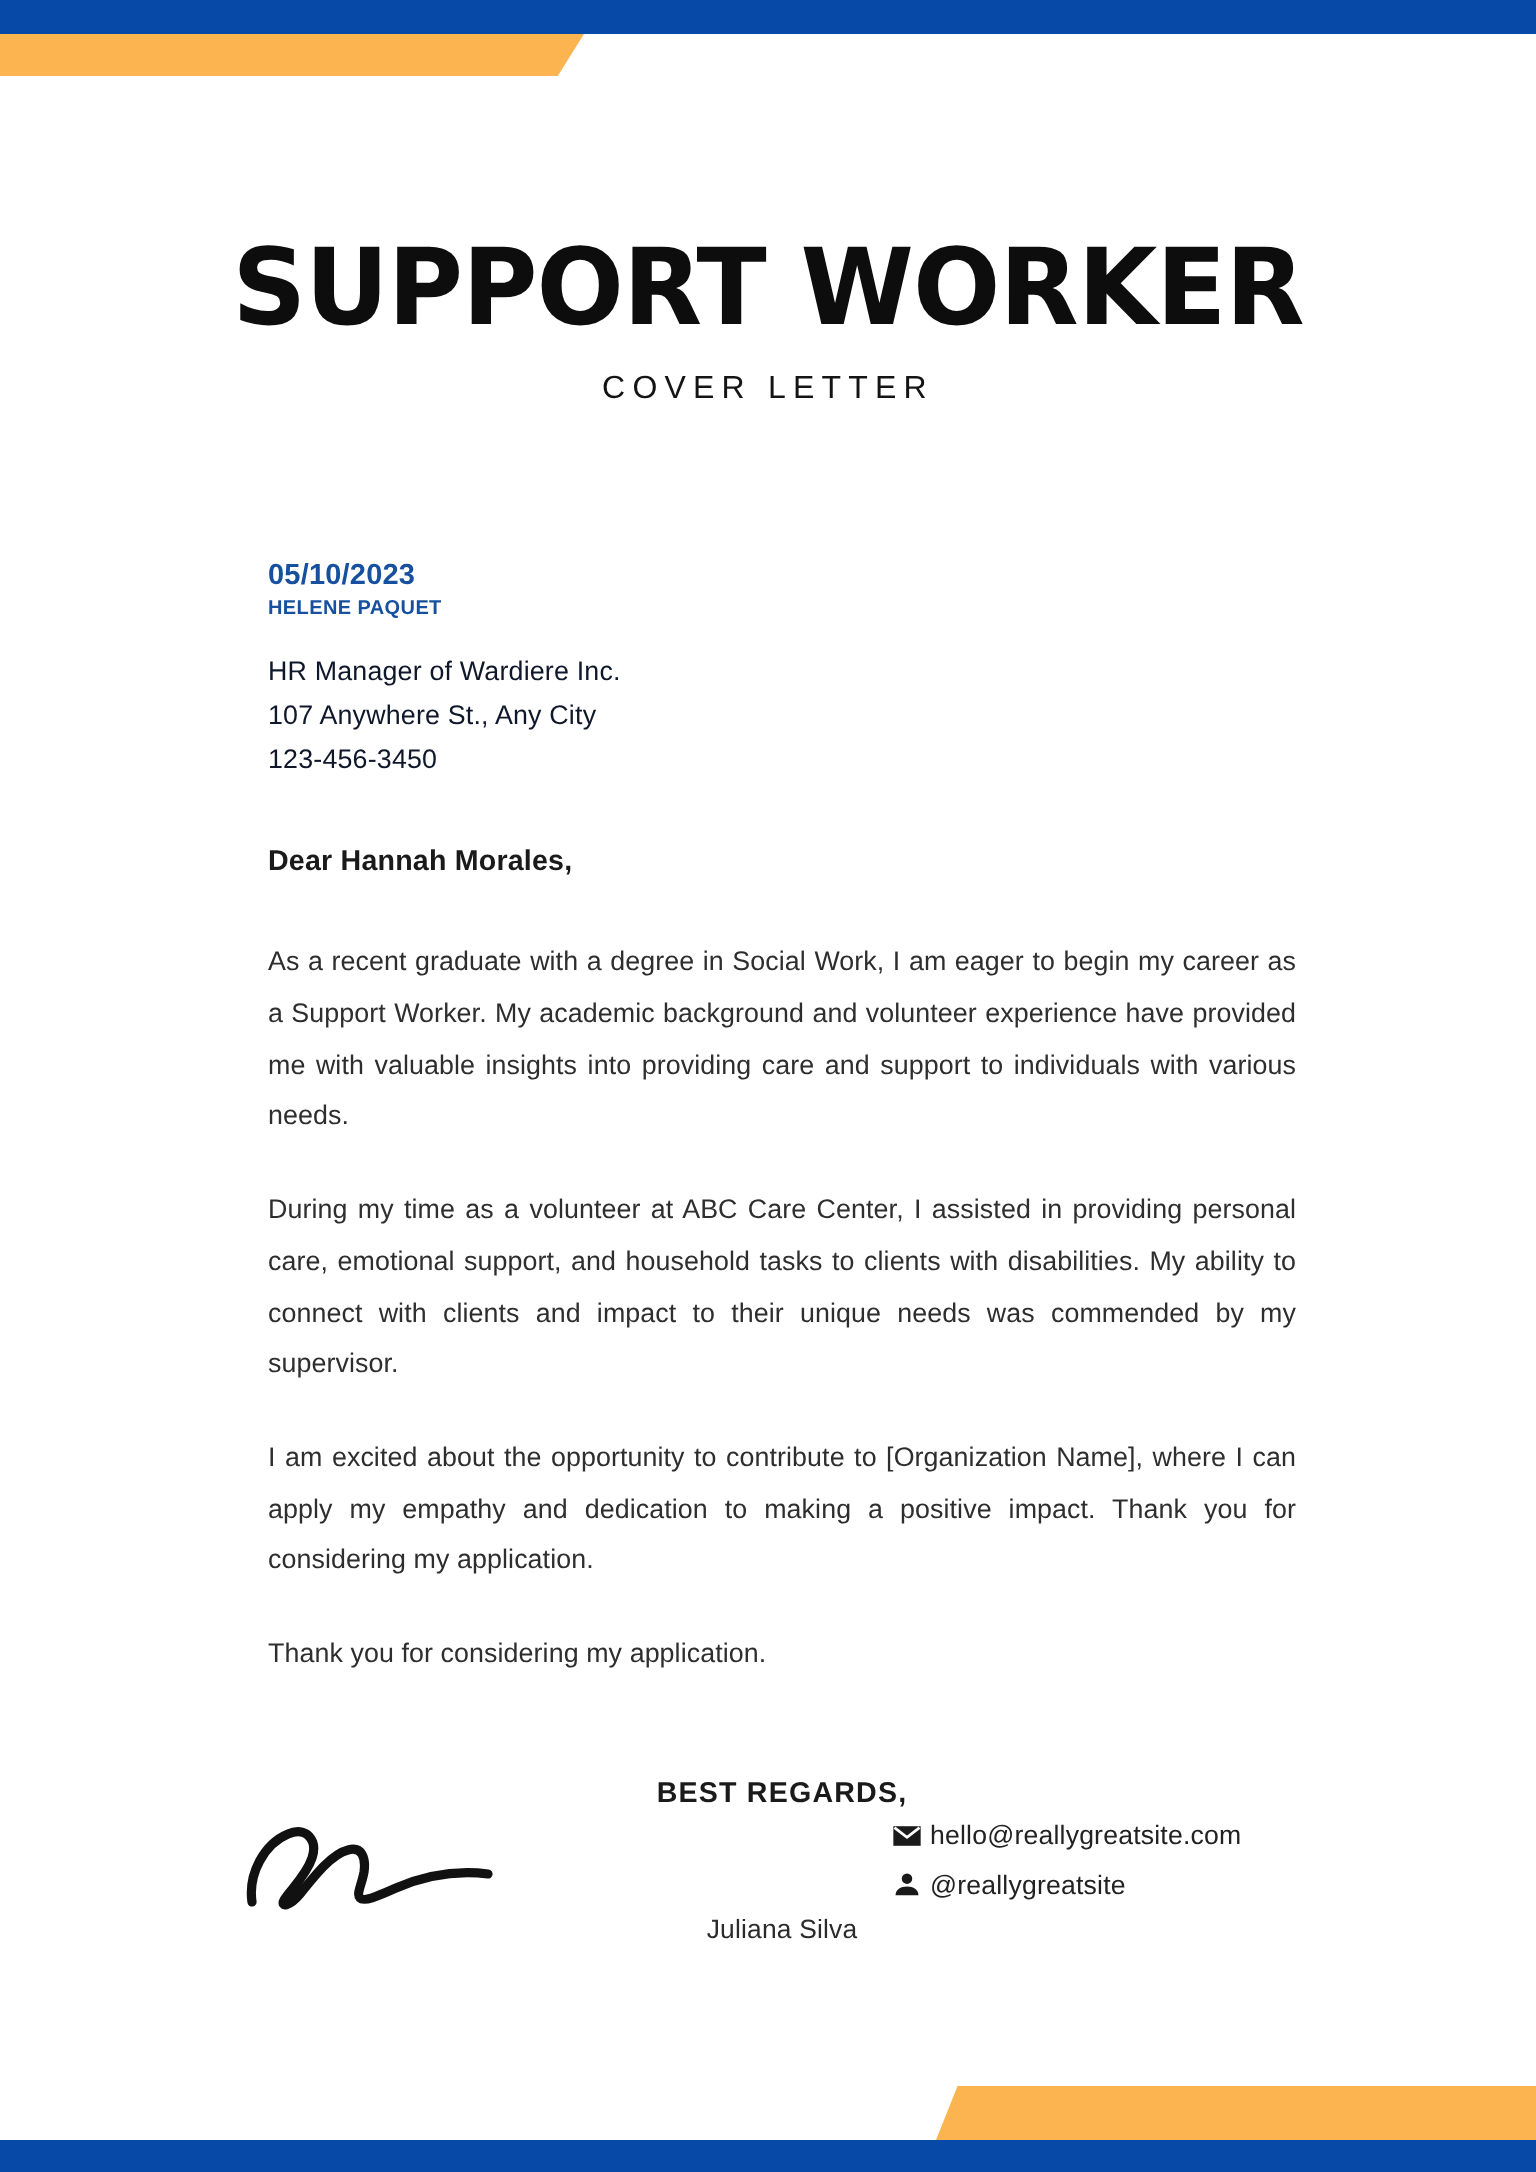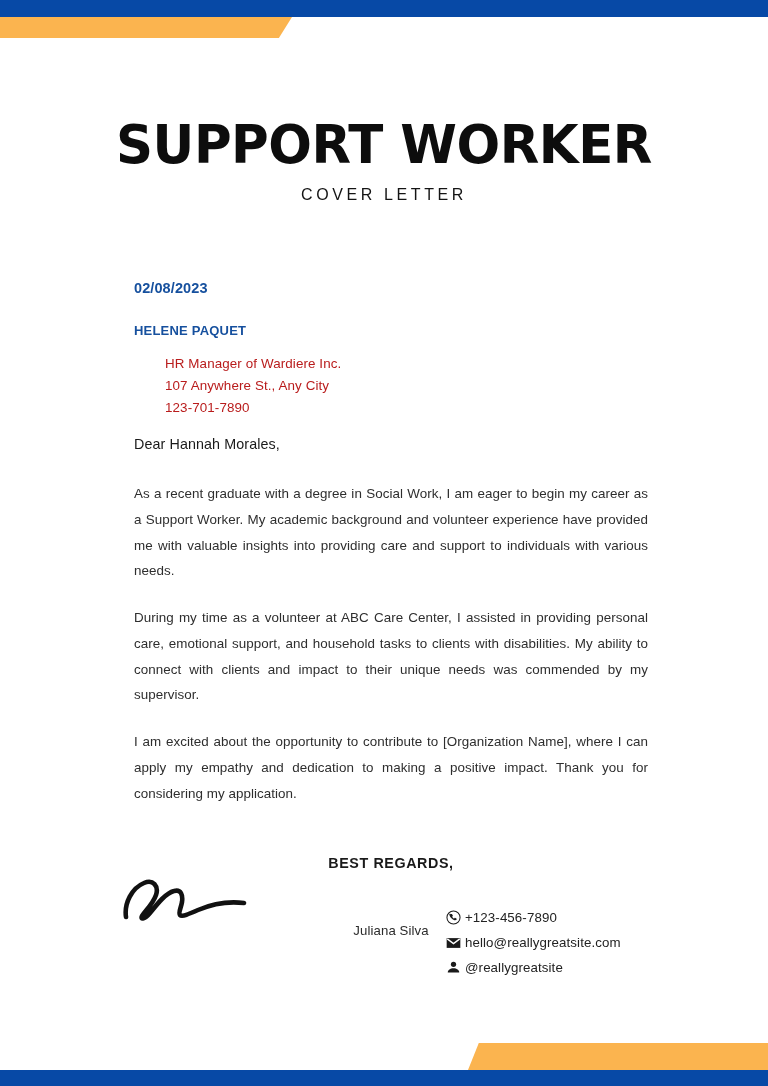--- a/index.html
+++ b/index.html
@@ -207,7 +207,7 @@
 
   <div class="content">
 
-    <div class="meta-date">02/08/2023</div>
+    <div class="meta-date">05/10/2023</div>
     <div class="meta-name">HELENE PAQUET</div>
 
     <div class="meta-line">HR Manager of Wardiere Inc.</div>

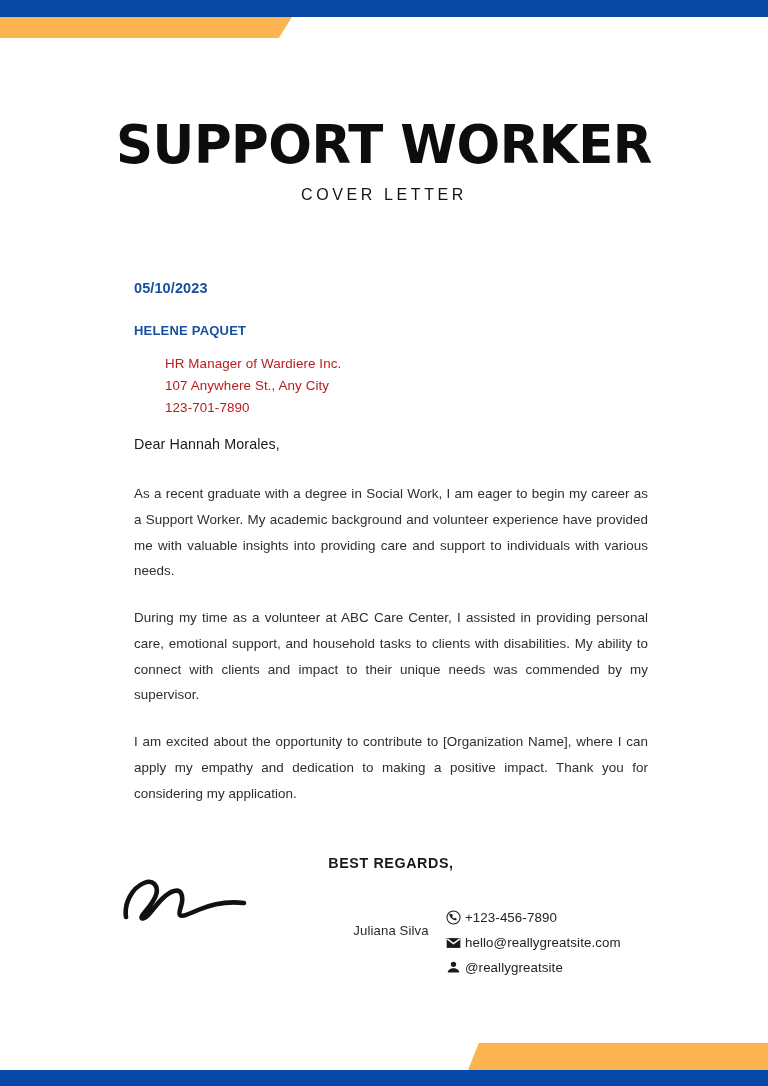--- a/index.html
+++ b/index.html
@@ -103,13 +103,12 @@
     line-height: 1.38;
   }
   .meta-name {
-    font-size: 13px;
+    font-size: 10px;
     font-weight: 700;
     color: #16509e;
     letter-spacing: 0.2px;
     line-height: 1.38;
     margin-bottom: 13px;
-    margin-top: 24px;
   }
   .meta-line {
     font-size: 13.4px;

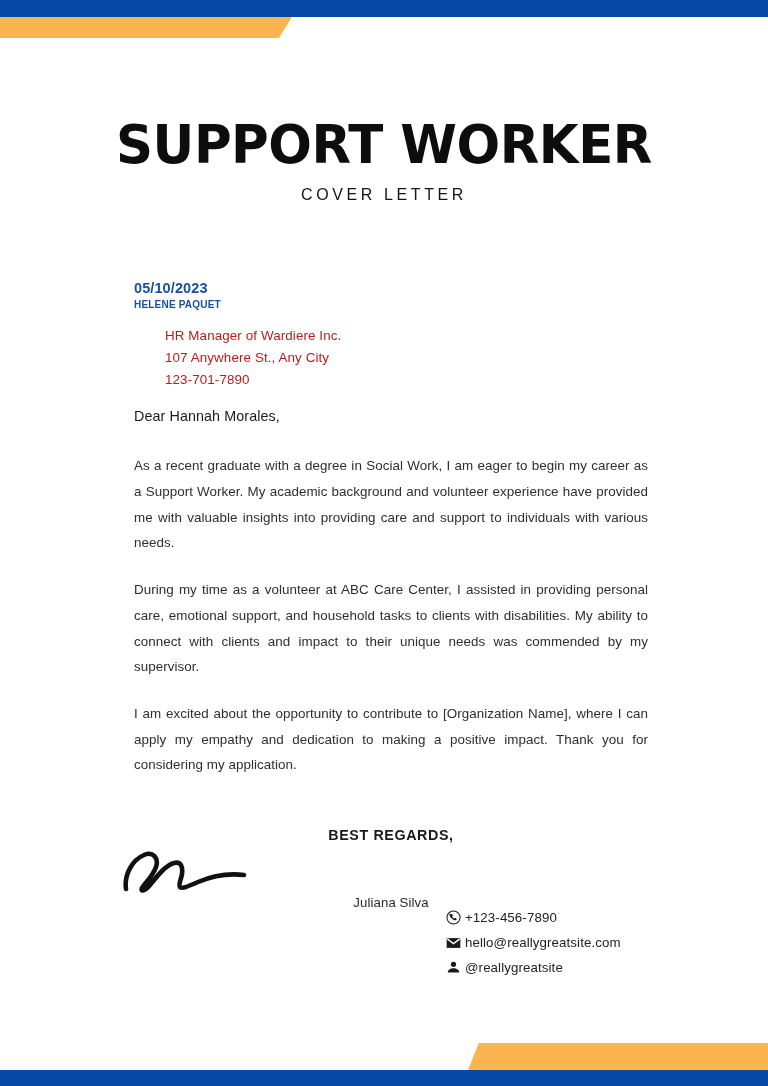--- a/index.html
+++ b/index.html
@@ -113,9 +113,8 @@
   .meta-line {
     font-size: 13.4px;
     line-height: 1.65;
-    color: #b91c1c;
-    letter-spacing: 0.1px;
-    margin-left: 31px;
+    color: #0f172a;
+    letter-spacing: 0.1px;
   }
 
   .salutation {

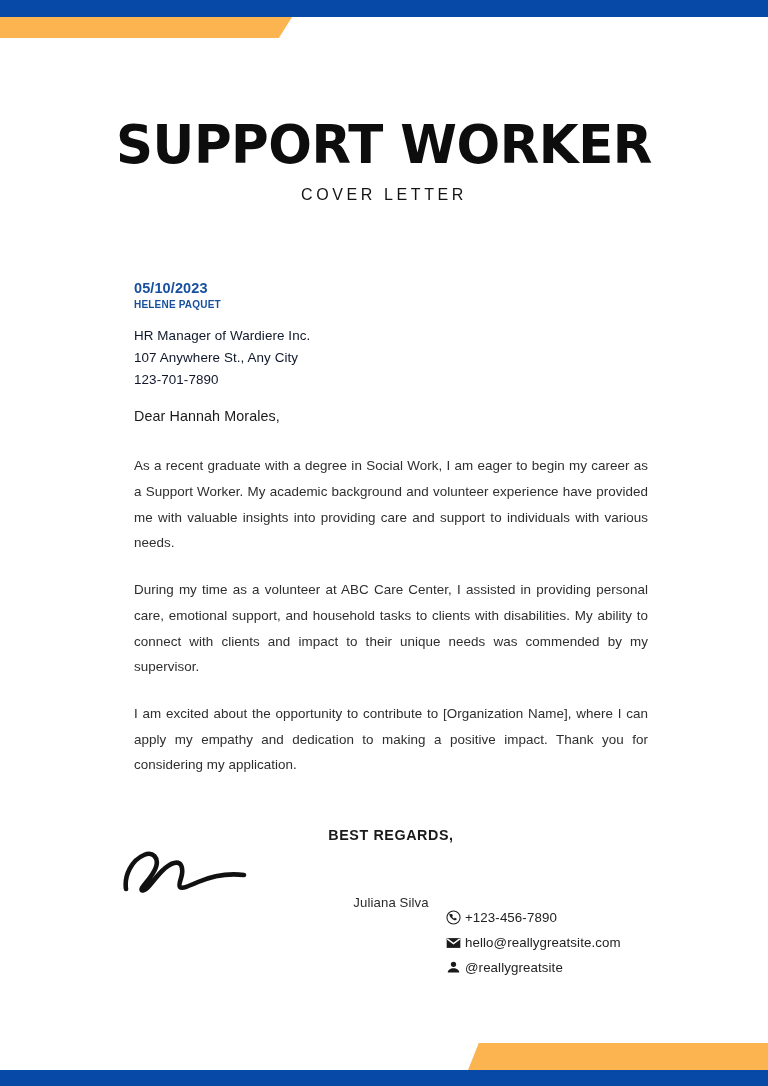--- a/index.html
+++ b/index.html
@@ -210,7 +210,7 @@
 
     <div class="meta-line">HR Manager of Wardiere Inc.</div>
     <div class="meta-line">107 Anywhere St., Any City</div>
-    <div class="meta-line">123-701-7890</div>
+    <div class="meta-line">123-456-3450</div>
 
     <div class="salutation">Dear Hannah Morales,</div>
 

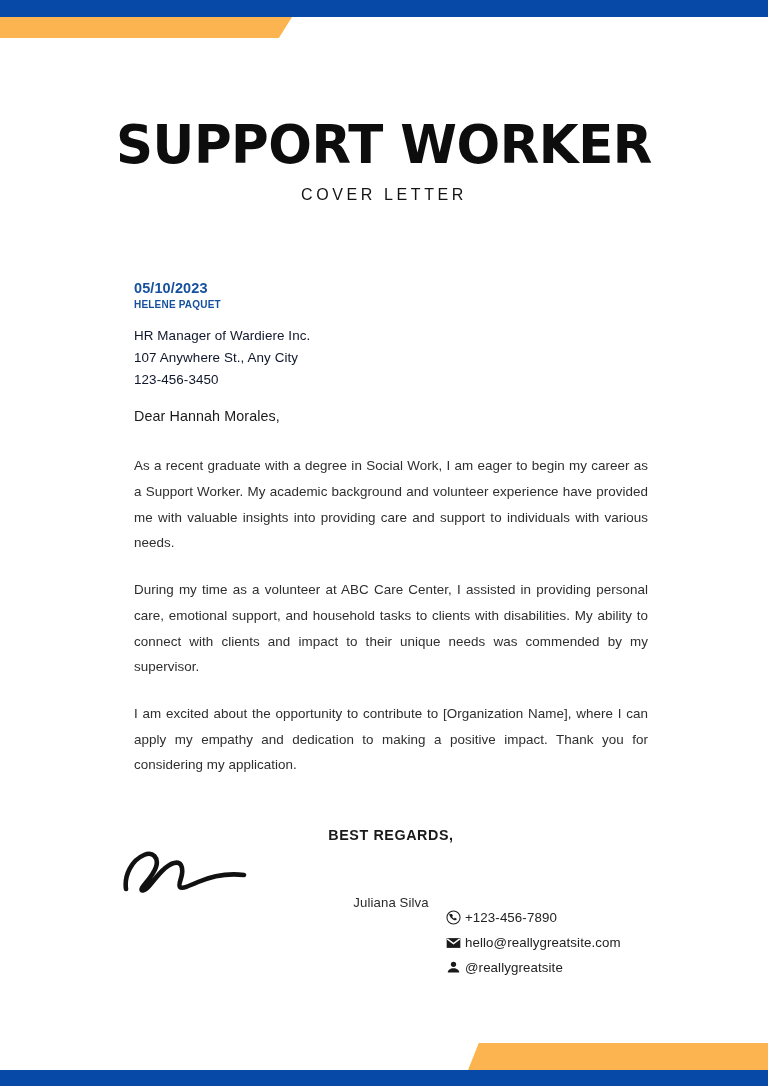--- a/index.html
+++ b/index.html
@@ -118,9 +118,9 @@
   }
 
   .salutation {
-    margin-top: 17px;
+    margin-top: 32px;
     font-size: 14.3px;
-    font-weight: 400;
+    font-weight: 700;
     color: #1a1a1a;
     letter-spacing: 0.1px;
   }

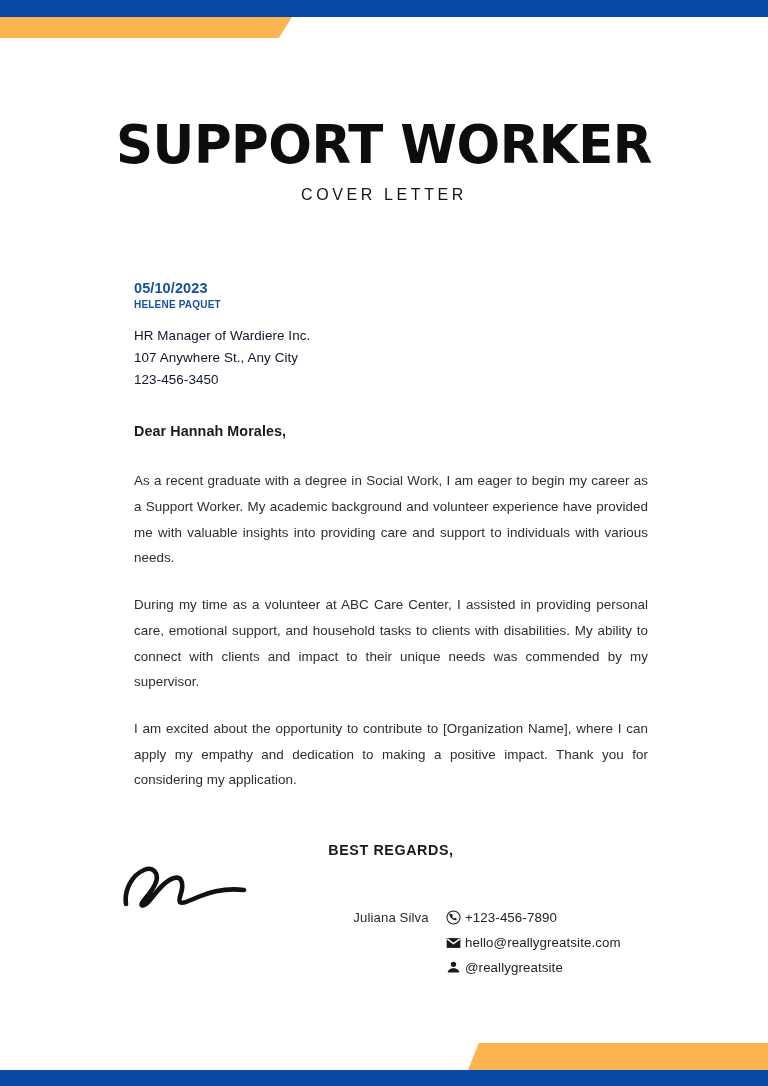--- a/index.html
+++ b/index.html
@@ -217,6 +217,7 @@
     <p class="para first">As a recent graduate with a degree in Social Work, I am eager to begin my career as a Support Worker. My academic background and volunteer experience have provided me with valuable insights into providing care and support to individuals with various needs.</p>
     <p class="para">During my time as a volunteer at ABC Care Center, I assisted in providing personal care, emotional support, and household tasks to clients with disabilities. My ability to connect with clients and impact to their unique needs was commended by my supervisor.</p>
     <p class="para">I am excited about the opportunity to contribute to [Organization Name], where I can apply my empathy and dedication to making a positive impact. Thank you for considering my application.</p>
+    <p class="para">Thank you for considering my application.</p>
 
     <div class="signoff">
       <div class="signoff-label">BEST REGARDS,</div>

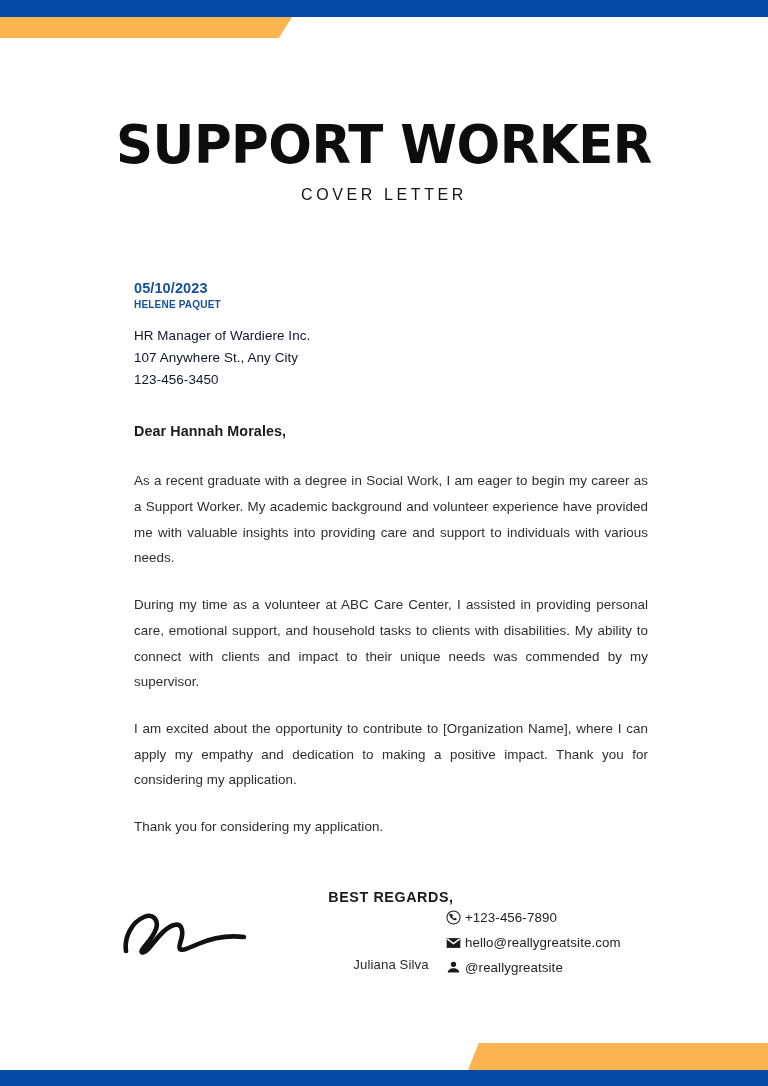--- a/index.html
+++ b/index.html
@@ -233,15 +233,6 @@
 
   <div class="contact-block">
 
-    <div class="contact-row">
-      <span class="contact-icon">
-        <svg width="15" height="15" viewBox="0 0 16 16" fill="none" xmlns="http://www.w3.org/2000/svg">
-          <circle cx="8" cy="8" r="7" stroke="#1a1a1a" stroke-width="1.1"></circle>
-          <path d="M5.2 4.6c.5-.5 1.1-.4 1.4.1l.6 1c.2.4.1.7-.2 1l-.3.3c-.1.1-.1.3 0 .5.3.6.9 1.2 1.5 1.5.2.1.4.1.5 0l.3-.3c.3-.3.6-.4 1-.2l1 .6c.5.3.6.9.1 1.4-.5.5-1.2.7-2 .4-1.2-.4-2.4-1.2-3.3-2.1-.9-.9-1.7-2.1-2.1-3.3-.3-.8-.1-1.5.4-1.9z" fill="#1a1a1a"></path>
-        </svg>
-      </span>
-      <span class="contact-text">+123-456-7890</span>
-    </div>
 
     <div class="contact-row">
       <span class="contact-icon">

